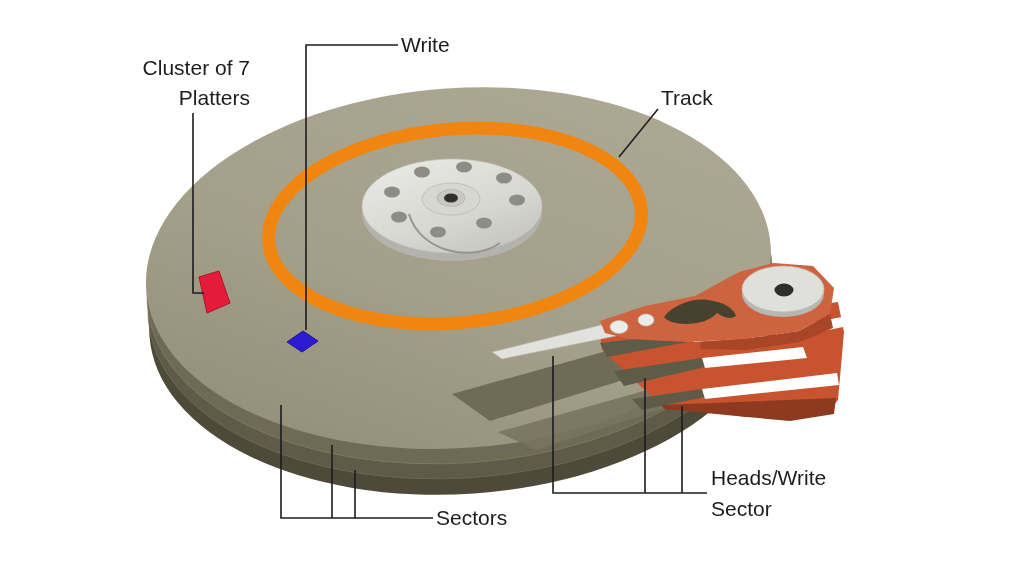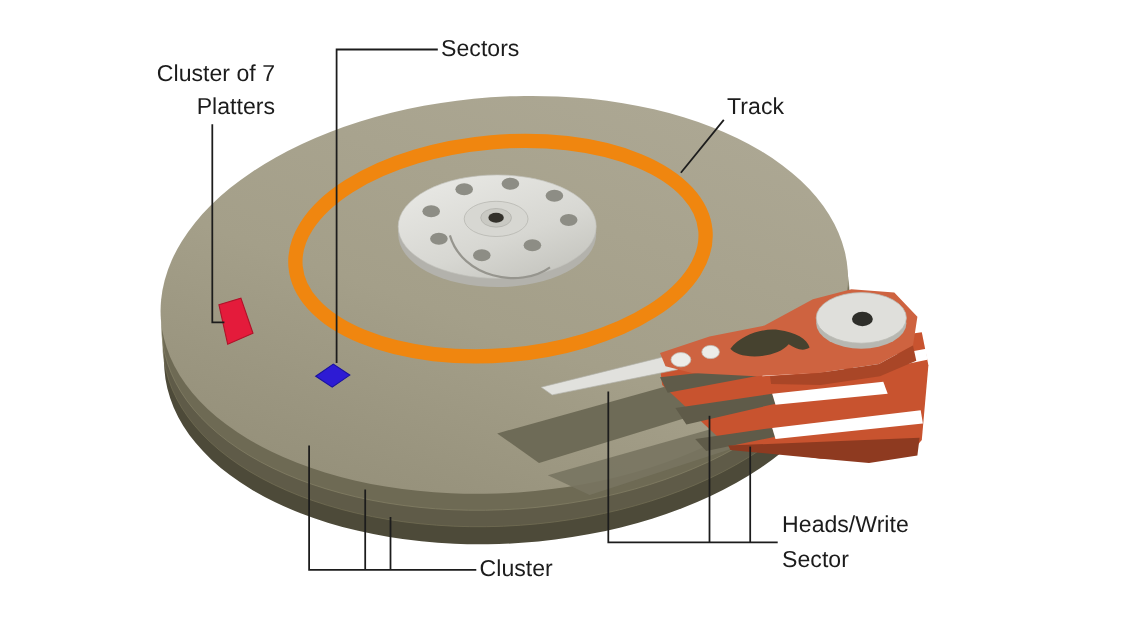--- a/index.html
+++ b/index.html
@@ -121,7 +121,7 @@
     <div>Cluster of 7</div>
     <div>Platters</div>
   </div>
-  <div class="lbl" id="sector-label">Sectors</div>
+  <div class="lbl" id="sector-label">Write</div>
   <div class="lbl" id="track-label">Track</div>
   <div class="lbl" id="platters-label">Cluster</div>
   <div class="lbl two-line" id="heads-label">

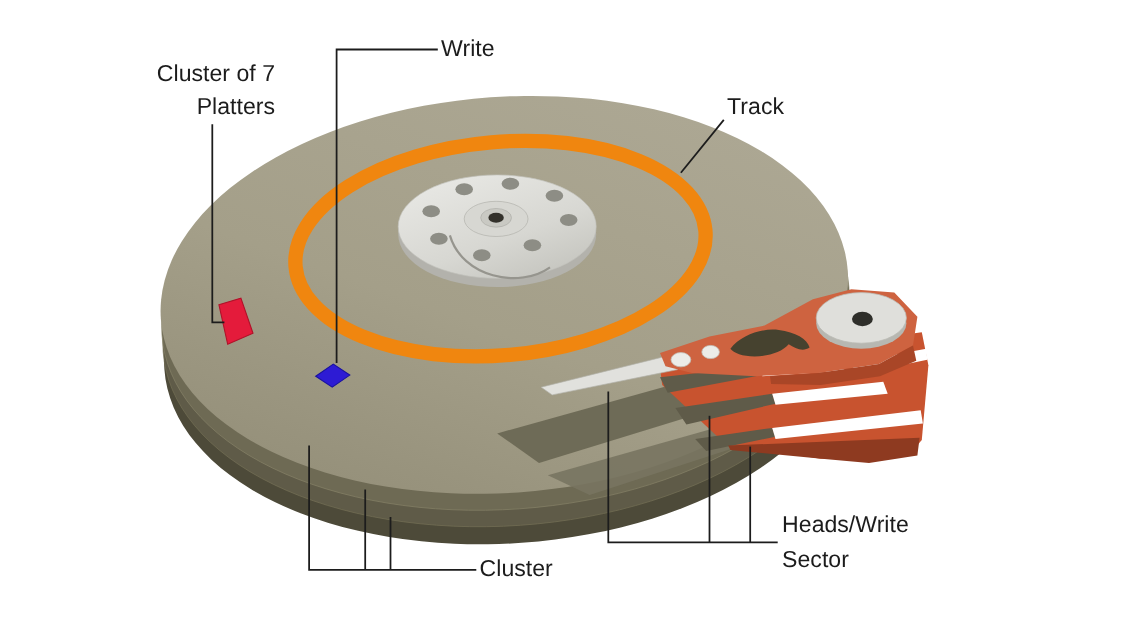--- a/index.html
+++ b/index.html
@@ -123,7 +123,7 @@
   </div>
   <div class="lbl" id="sector-label">Write</div>
   <div class="lbl" id="track-label">Track</div>
-  <div class="lbl" id="platters-label">Cluster</div>
+  <div class="lbl" id="platters-label">Sectors</div>
   <div class="lbl two-line" id="heads-label">
     <div>Heads/Write</div>
     <div>Sector</div>

